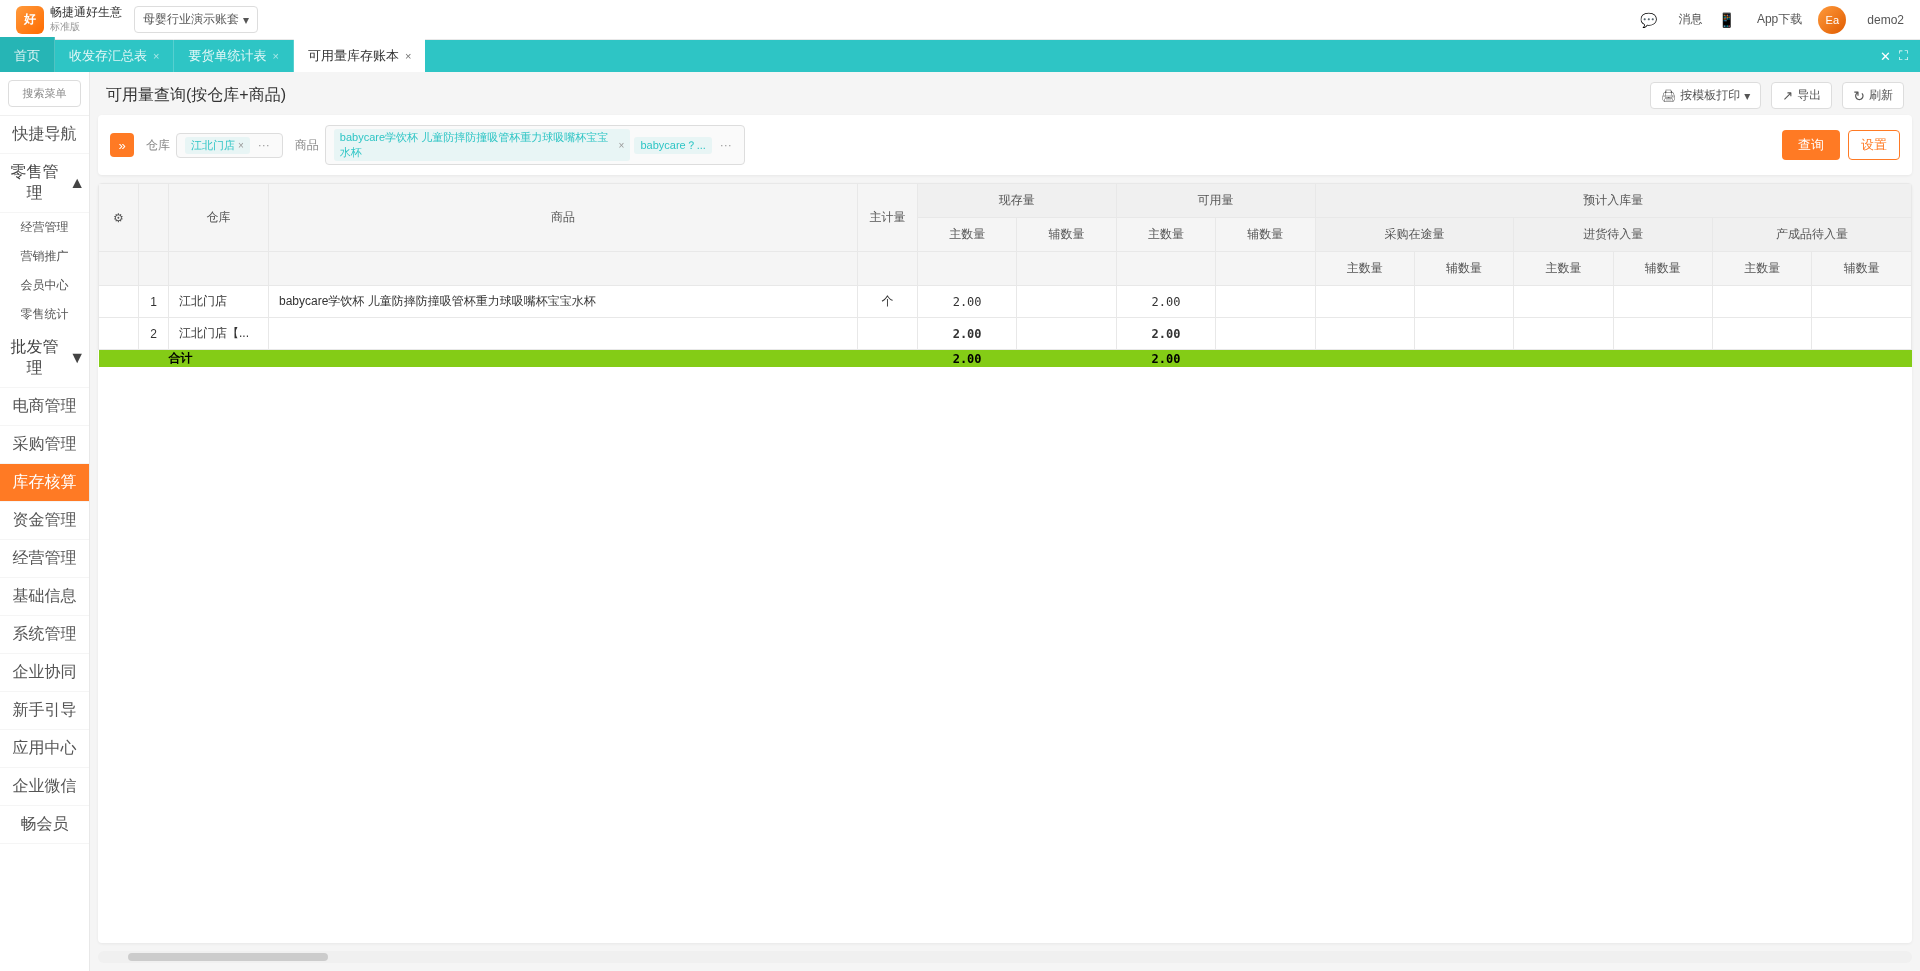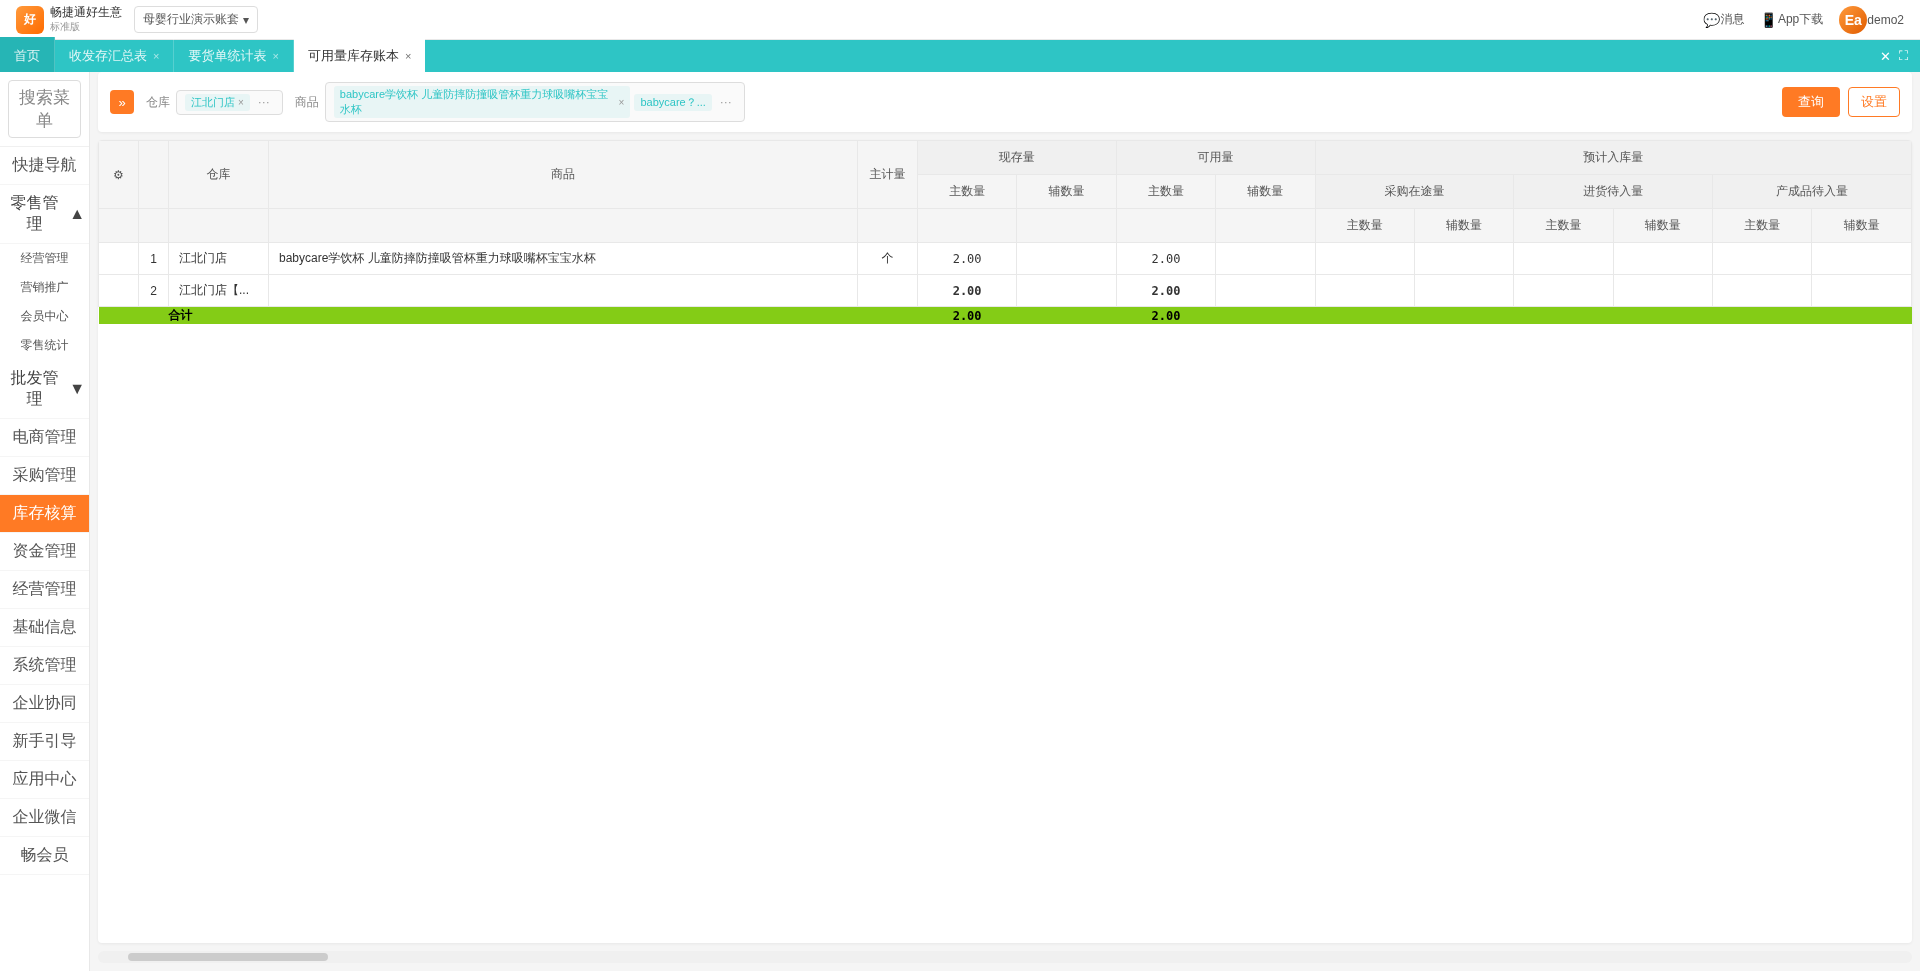--- a/index.html
+++ b/index.html
@@ -67,7 +67,7 @@
     .top-right-item {
       display: flex;
       align-items: center;
-      gap: 0;
+      gap: 21px;
       font-size: 12px;
       color: #555;
       cursor: pointer;

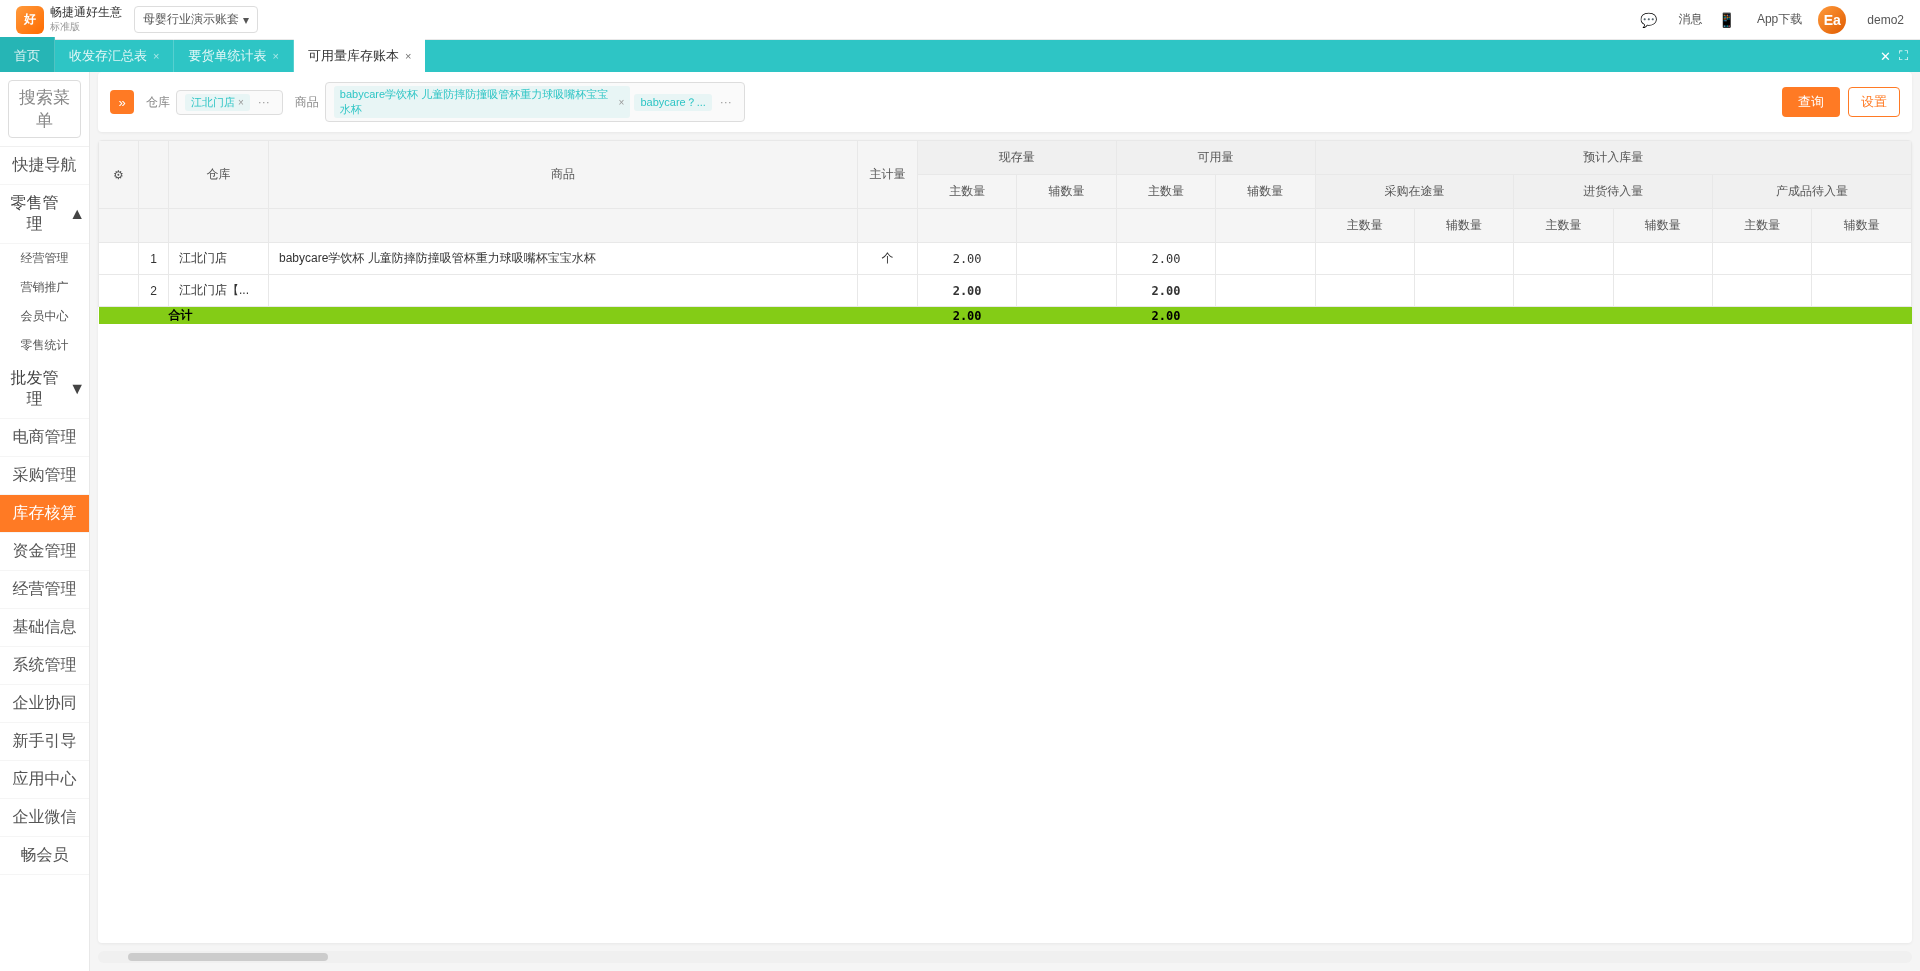--- a/index.html
+++ b/index.html
@@ -81,8 +81,8 @@
       align-items: center;
       justify-content: center;
       color: white;
-      font-size: 14px;
-      font-weight: bold;
+      font-size: 11px;
+      font-weight: normal;
     }
 
     

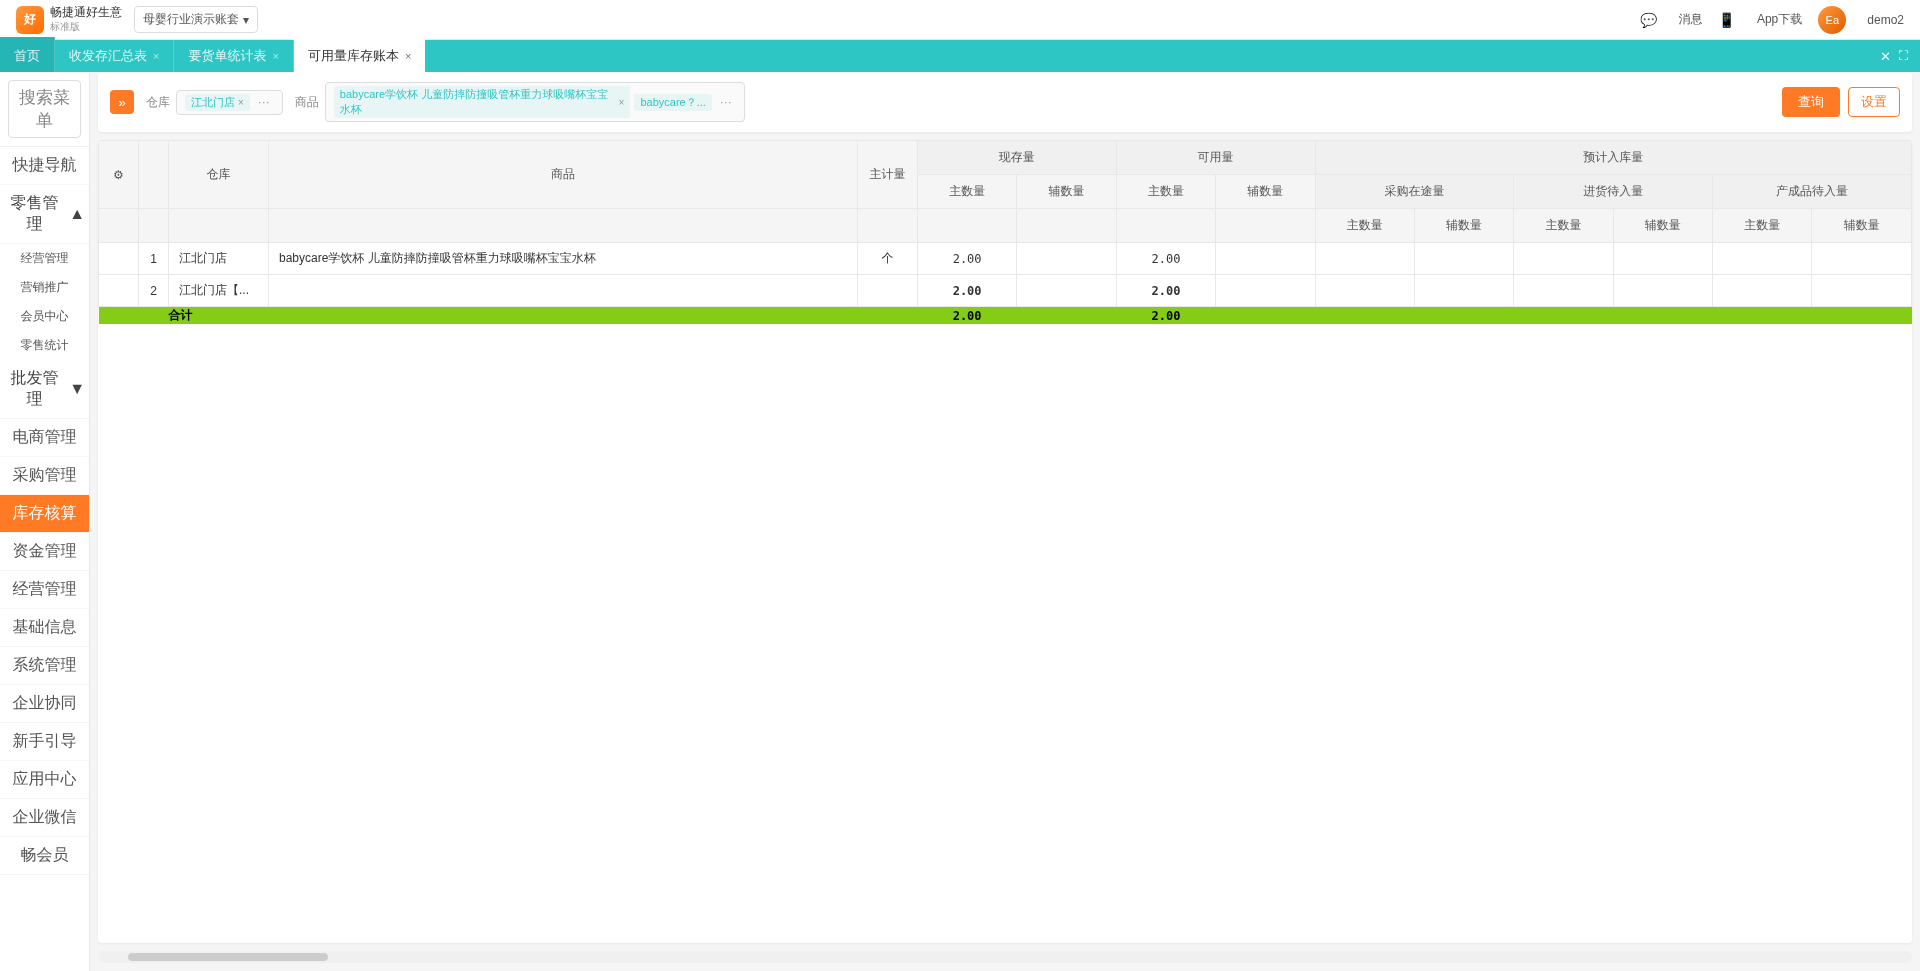--- a/index.html
+++ b/index.html
@@ -157,7 +157,7 @@
       background: #fff;
       border: 1px solid #ddd;
       border-radius: 4px;
-      font-size: 17px;
+      font-size: 11px;
       color: #888;
       cursor: pointer;
       text-align: center;

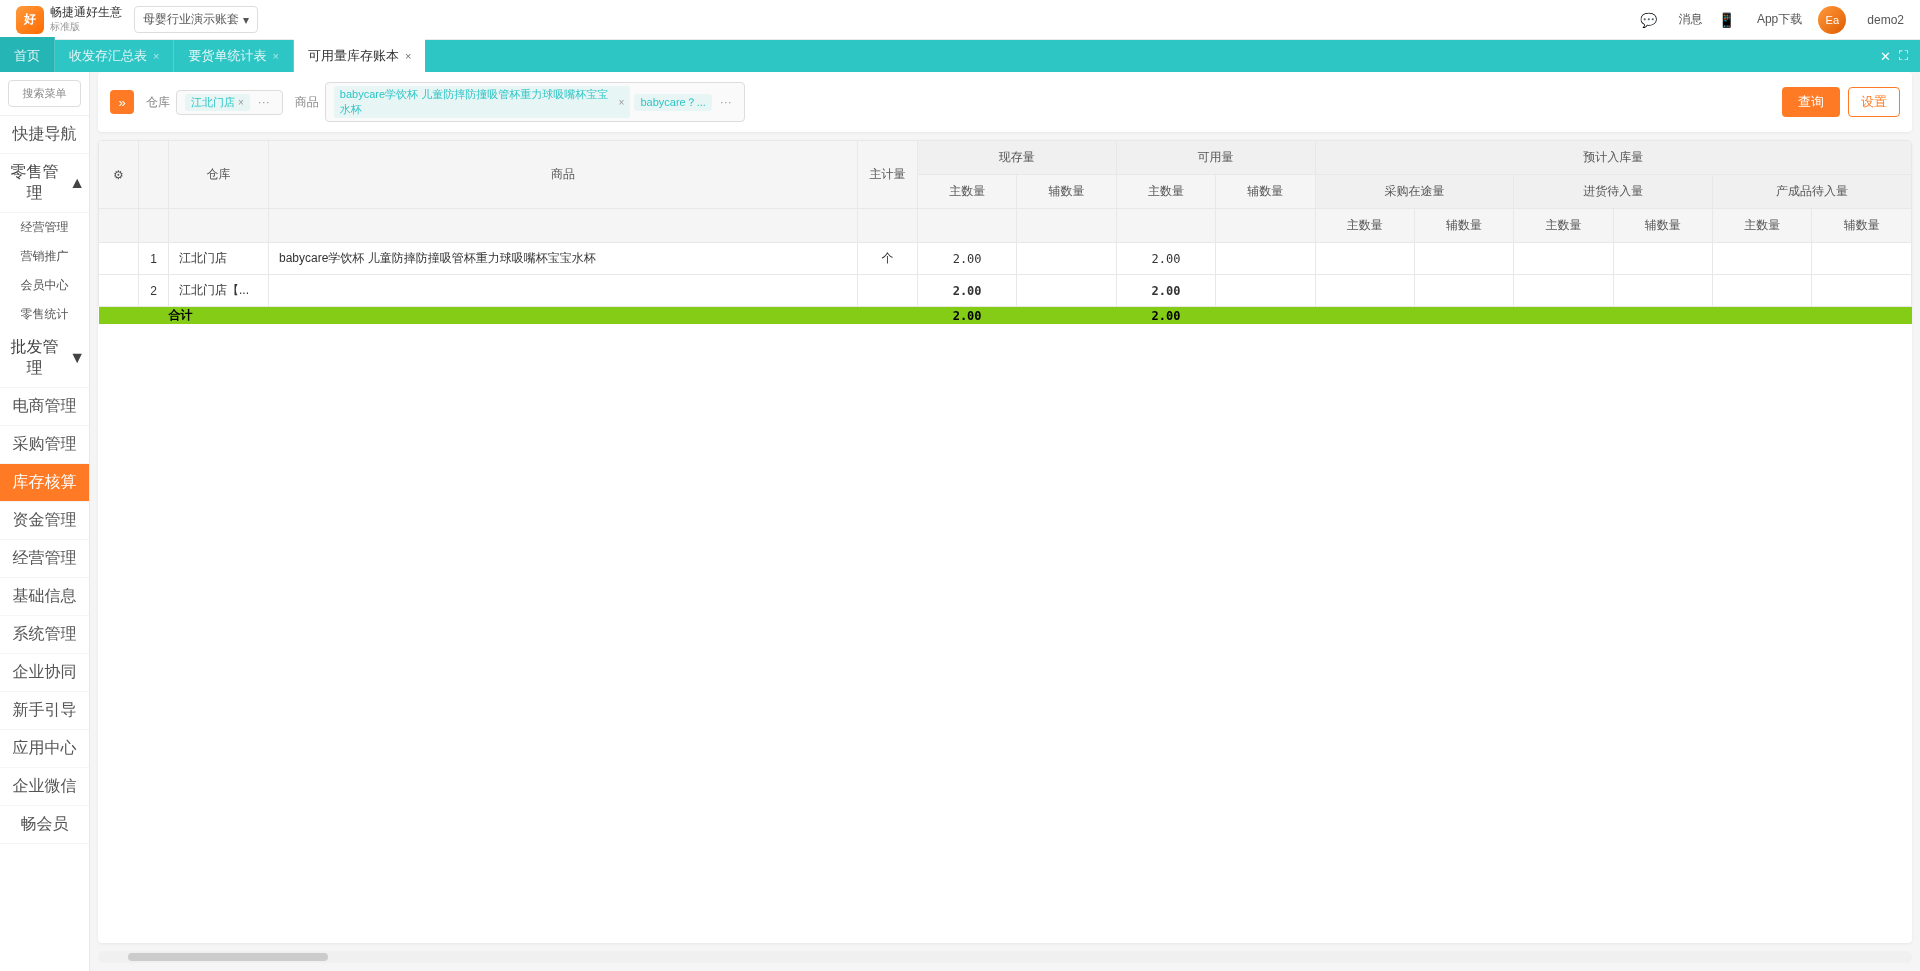--- a/index.html
+++ b/index.html
@@ -484,6 +484,24 @@
 
   <div class="content-area">
 
+    <div class="page-header">
+      <div class="page-title">可用量查询(按仓库+商品)</div>
+      <div class="page-actions">
+        <div class="action-btn">
+          <span class="print-icon"></span>
+          <span>按模板打印</span>
+          <span class="chevron-down"></span>
+        </div>
+        <div class="action-btn">
+          <span class="export-icon"></span>
+          <span>导出</span>
+        </div>
+        <div class="action-btn">
+          <span class="refresh-icon"></span>
+          <span>刷新</span>
+        </div>
+      </div>
+    </div>
 
     <div class="filter-bar">
       <div class="filter-expand-btn">

